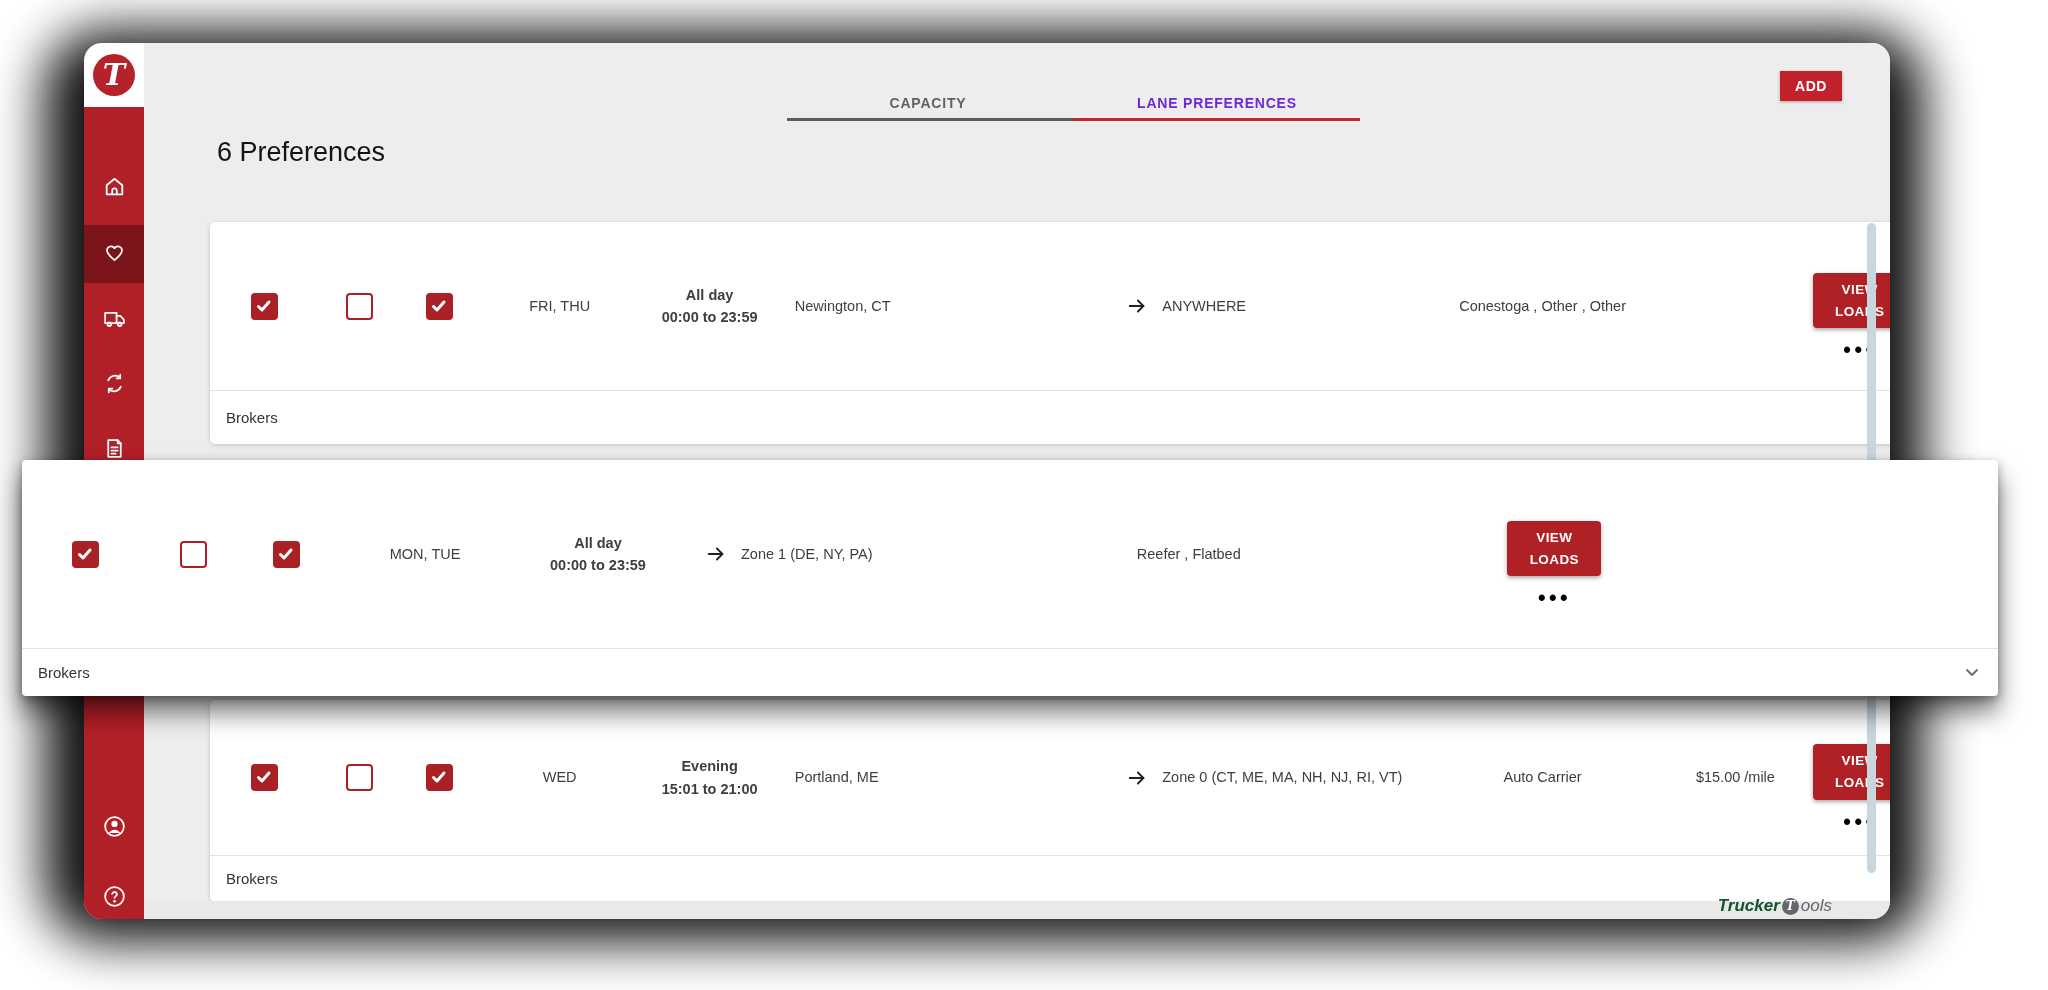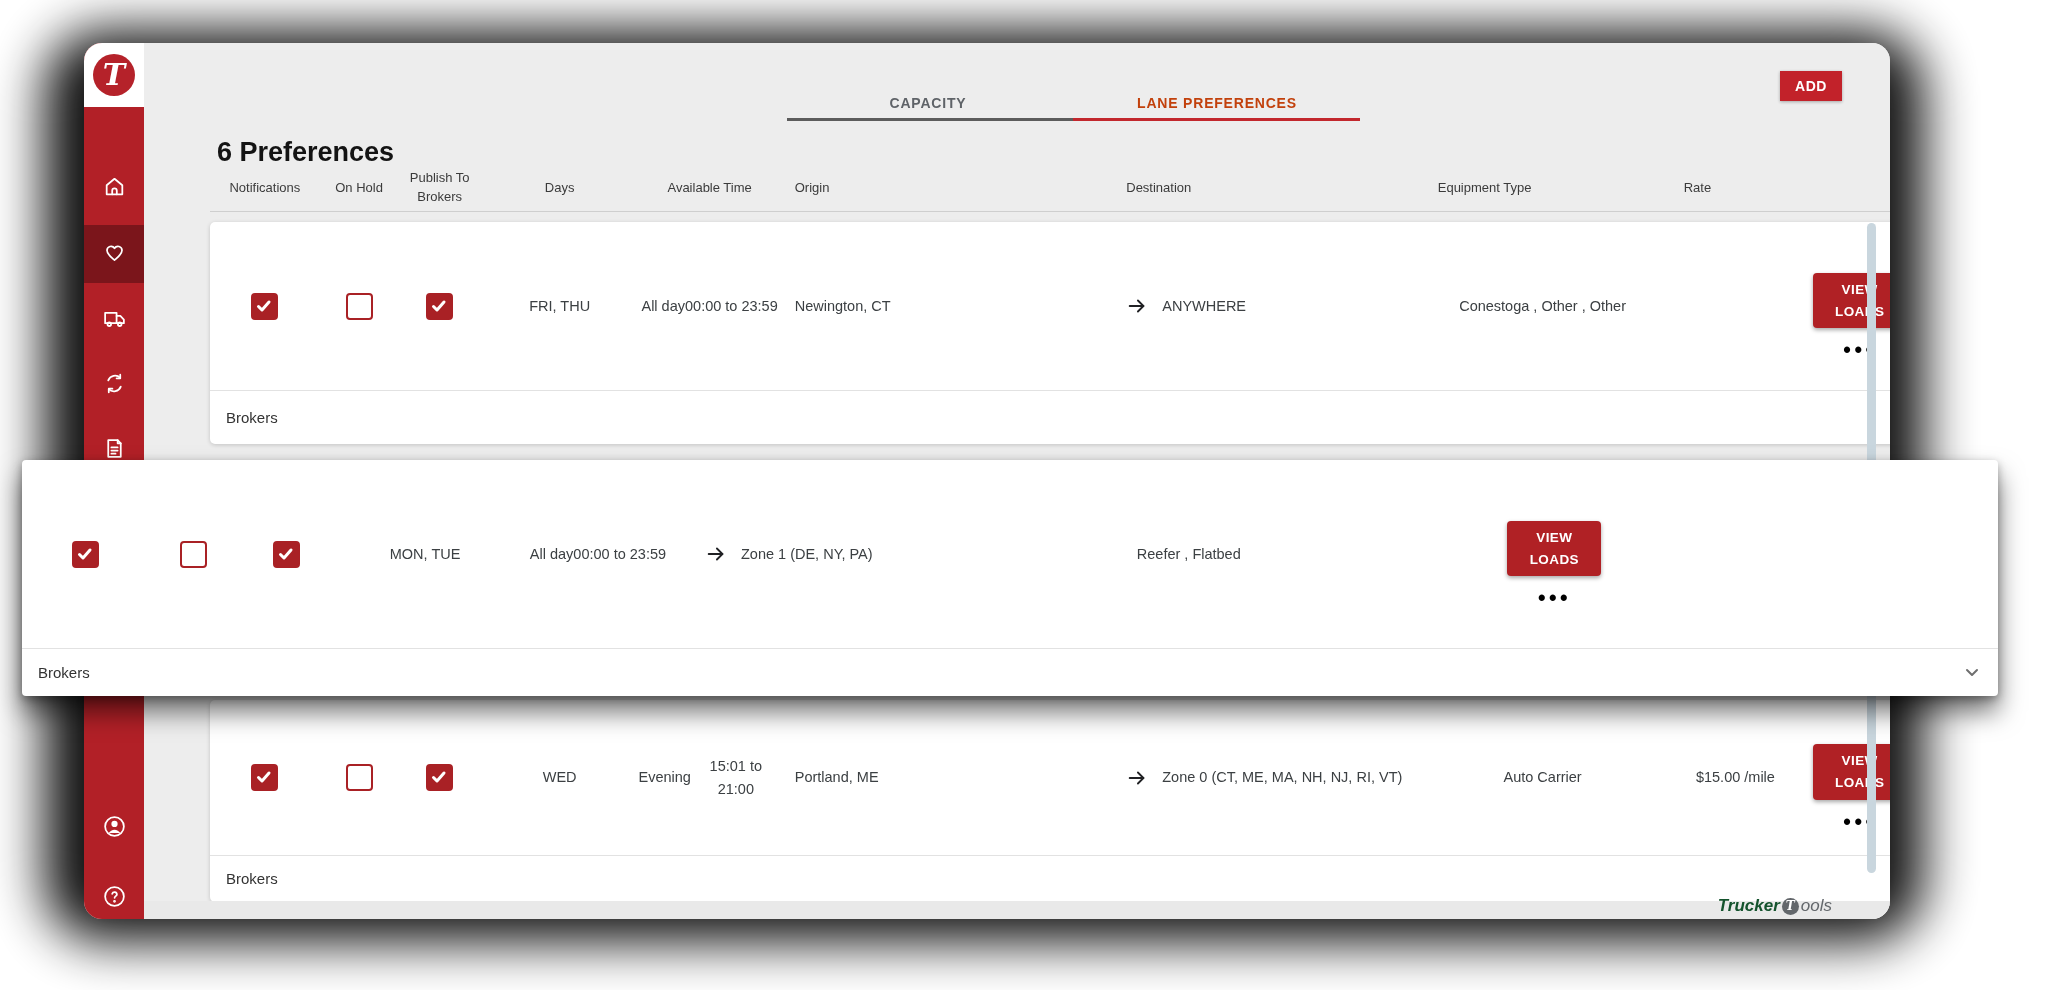--- a/index.html
+++ b/index.html
@@ -33,7 +33,7 @@
   .tab{position:absolute;top:52px;width:240px;text-align:center;font-size:14px;font-weight:bold;
     letter-spacing:.8px;cursor:pointer;}
   .tab.capacity{left:664px;color:#5f6368;}
-  .tab.lane{left:953px;color:#c2410c;}
+  .tab.lane{left:953px;color:#6d28d9;}
   .tab-underline{position:absolute;top:75px;height:3px;}
   .tab-underline.gray{left:643px;width:286px;background:#5c5c5c;}
   .tab-underline.red{left:929px;width:287px;background:#c2272d;}

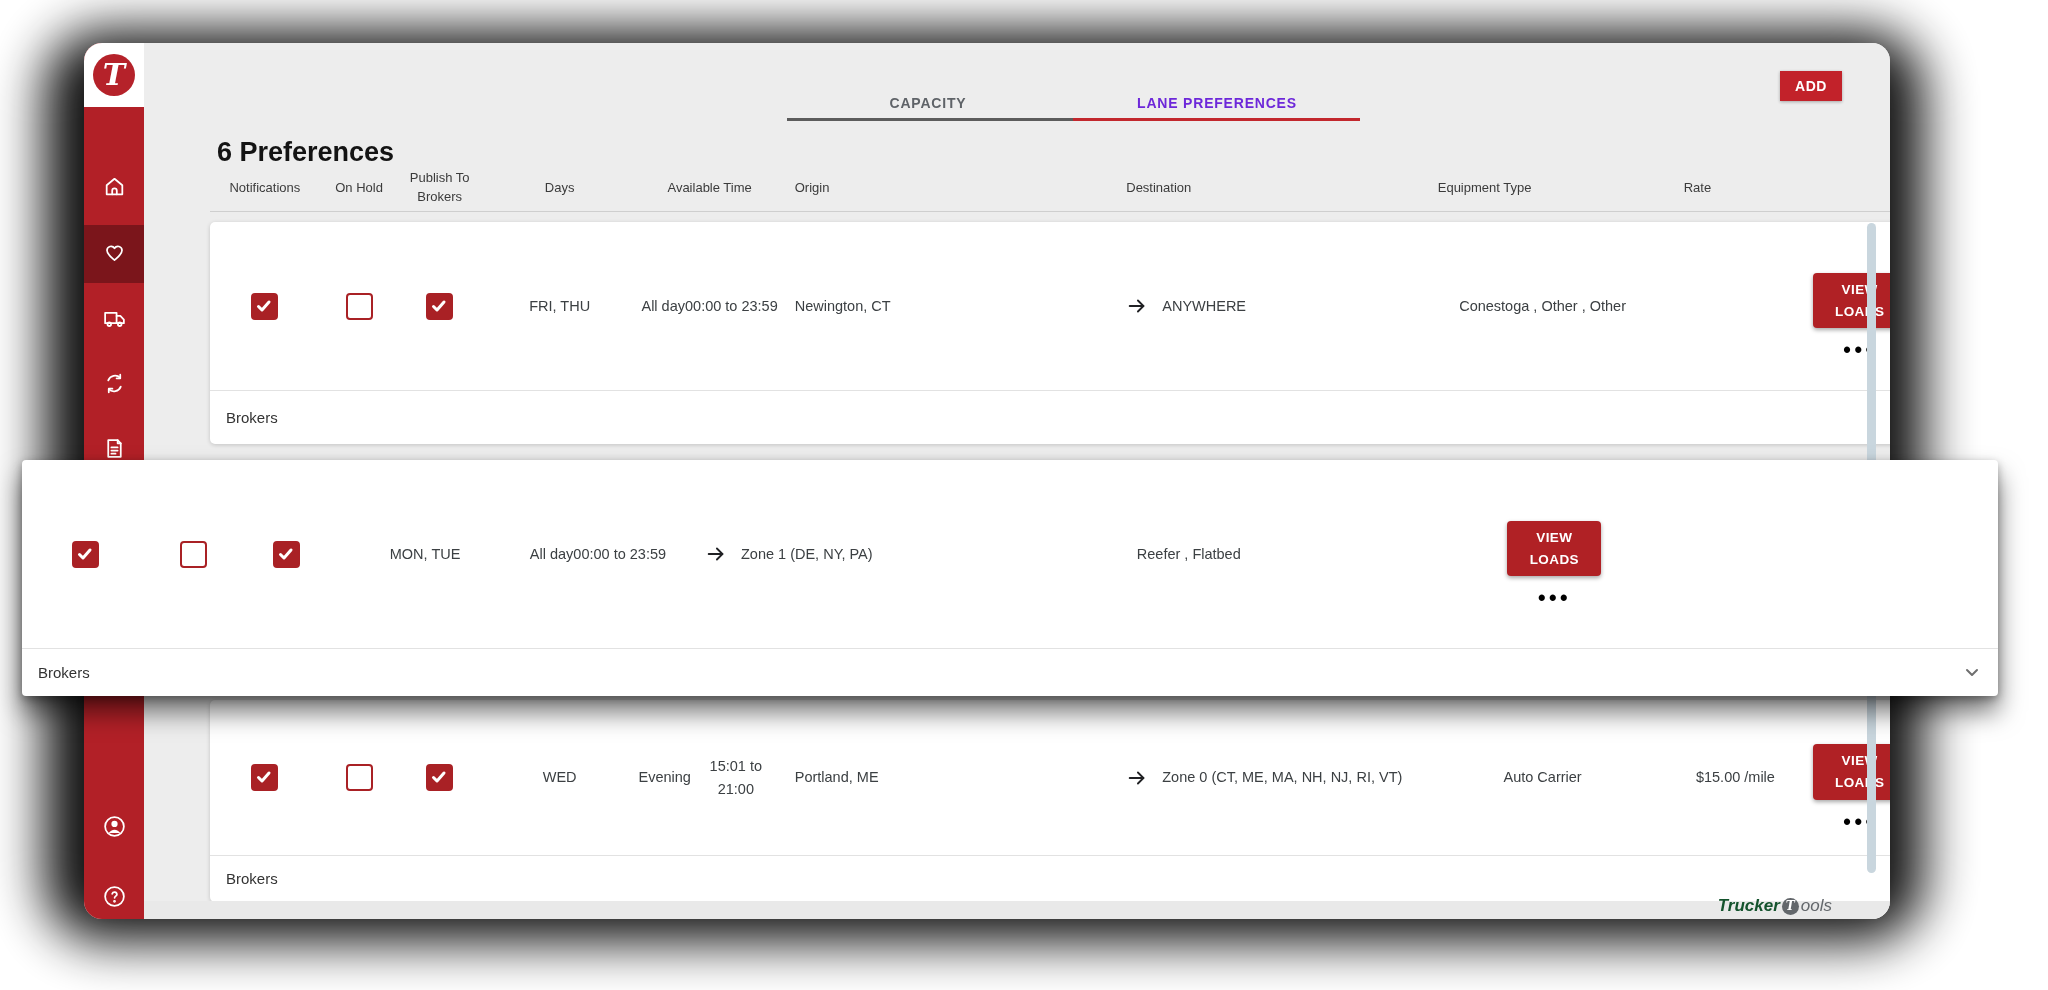--- a/index.html
+++ b/index.html
@@ -42,7 +42,7 @@
     color:#fff;border:none;border-radius:0;font-size:14px;font-weight:bold;letter-spacing:.5px;
     display:flex;align-items:center;justify-content:center;cursor:pointer;box-shadow:0 1px 3px rgba(0,0,0,.3);}
 
-  .page-title{position:absolute;left:73px;top:76px;font-size:27px;font-weight:bold;color:#141414;}
+  .page-title{position:absolute;left:73px;top:76px;font-size:27px;font-weight:normal;color:#141414;}
 
   
   .thead{position:absolute;left:66px;top:122px;width:1714px;height:47px;display:flex;

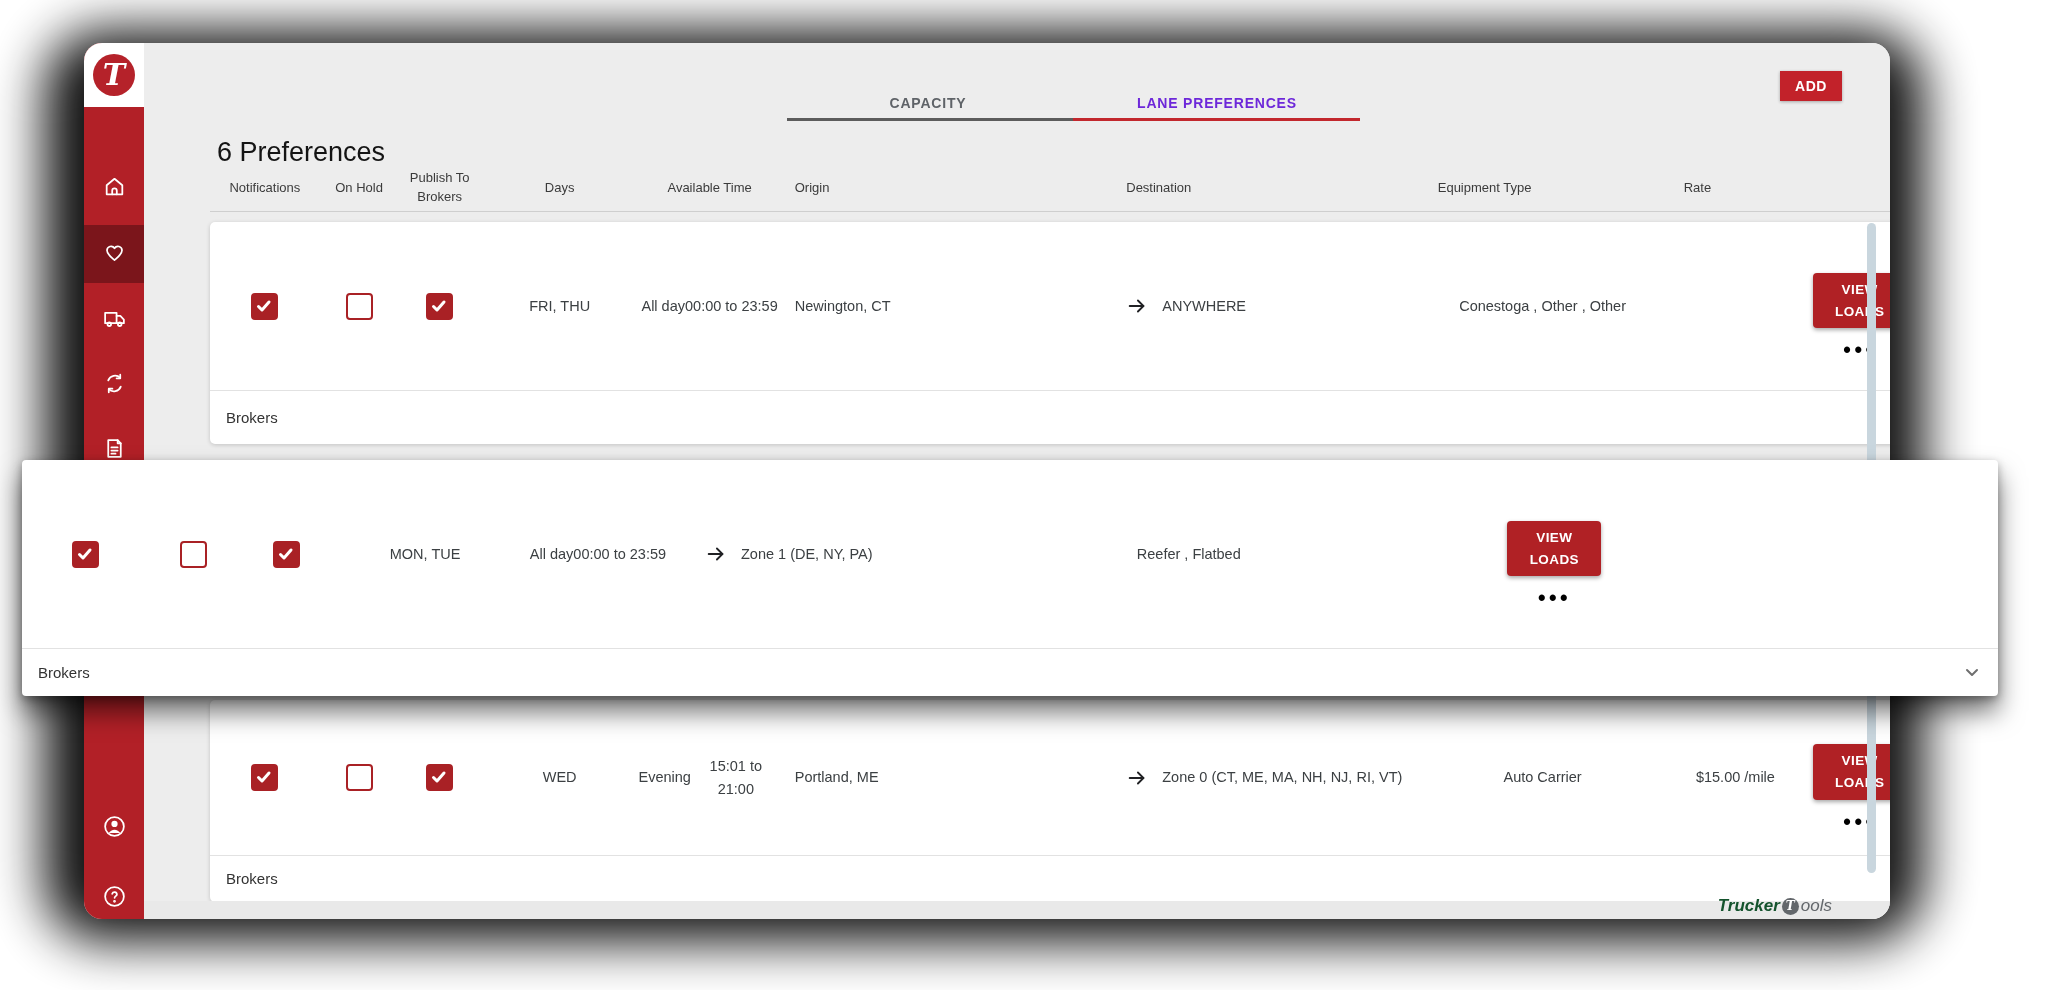--- a/index.html
+++ b/index.html
@@ -203,18 +203,6 @@
 
       <h1 class="page-title">6 Preferences</h1>
 
-      <div class="thead">
-        <div class="th cell-notif">Notifications</div>
-        <div class="th cell-onhold">On Hold</div>
-        <div class="th cell-publish">Publish To Brokers</div>
-        <div class="th cell-days">Days</div>
-        <div class="th cell-time">Available Time</div>
-        <div class="th cell-origin">Origin</div>
-        <div class="th cell-dest">Destination</div>
-        <div class="th cell-equip">Equipment Type</div>
-        <div class="th cell-rate">Rate</div>
-        <div class="th cell-actions"></div>
-      </div>
 
       <div class="card card-row1">
         <div class="row-main">

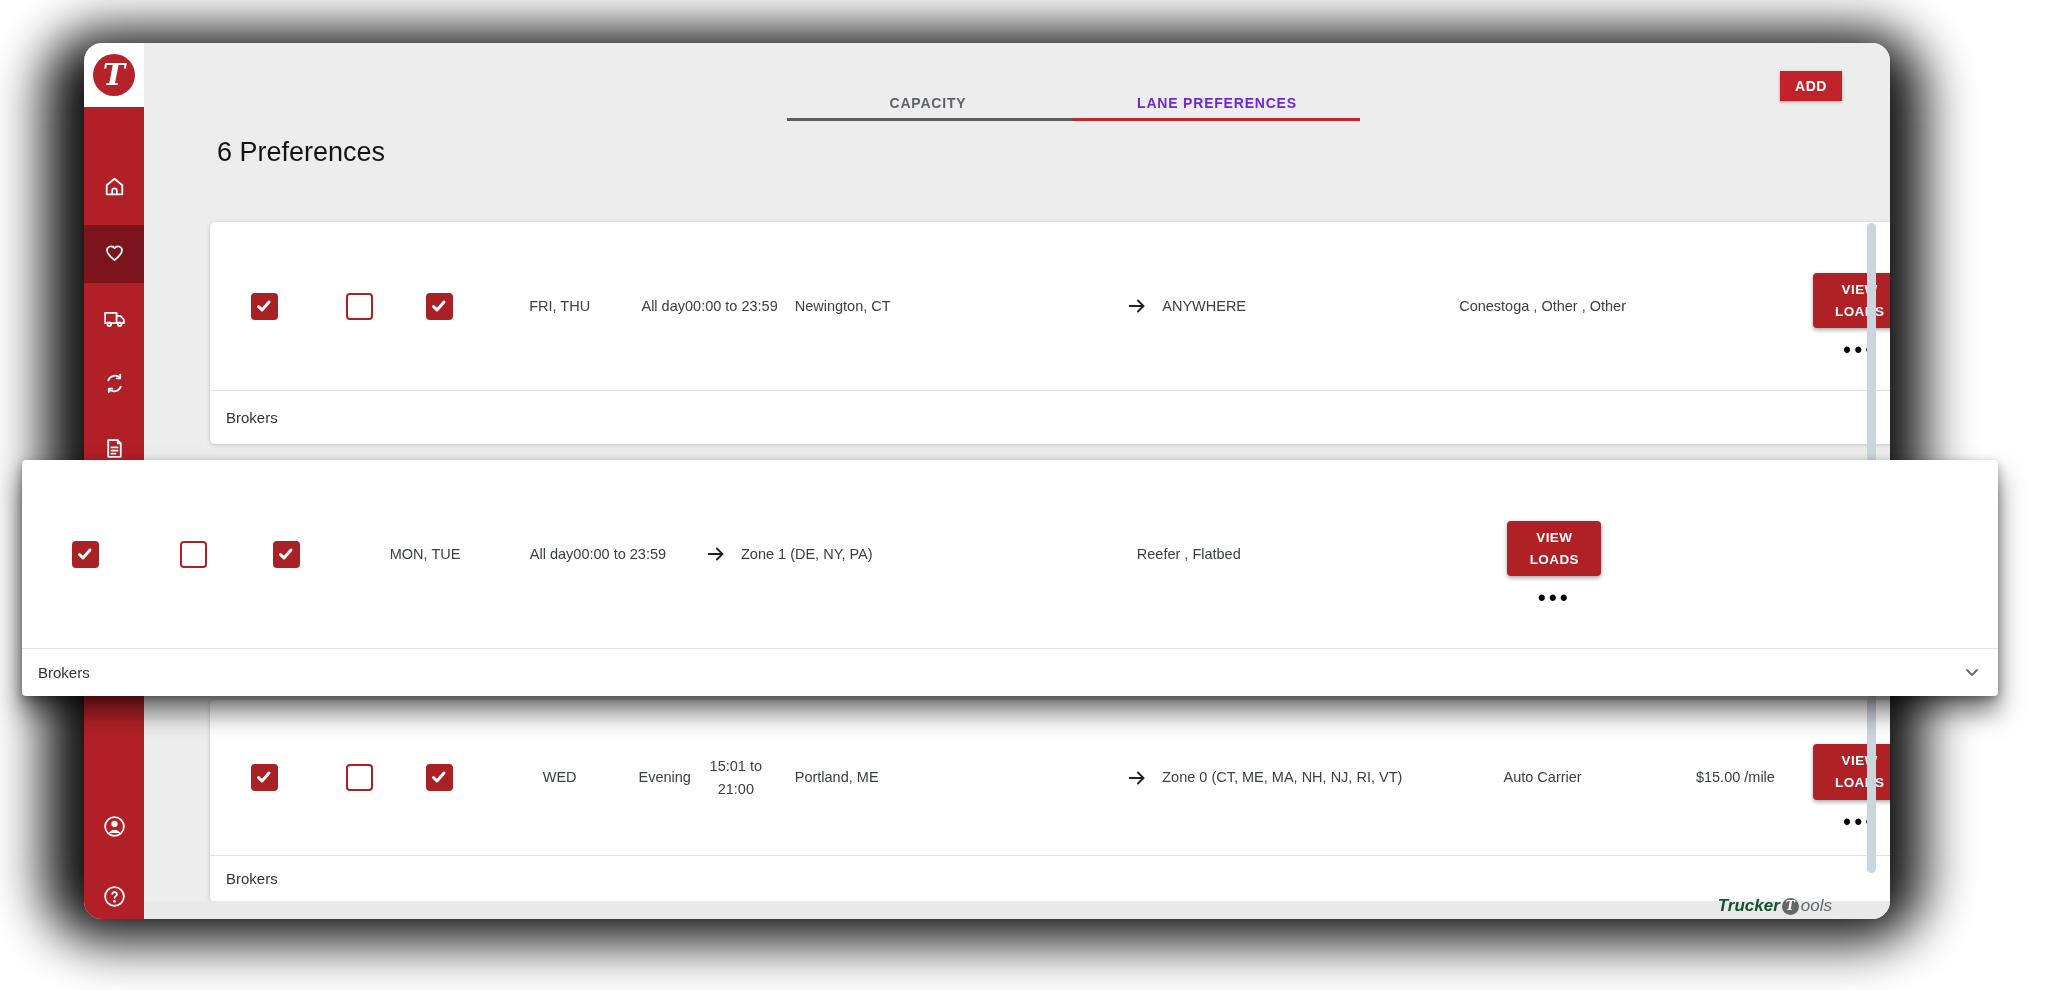--- a/index.html
+++ b/index.html
@@ -83,7 +83,7 @@
     stroke:#fff;stroke-width:3;fill:none;stroke-linecap:round;stroke-linejoin:round;}
   .checkbox.checked svg{display:block;}
 
-  .two-line{display:flex;flex-direction:row;align-items:center;}
+  .two-line{display:flex;flex-direction:column;align-items:center;font-weight:bold;}
 
   .view-loads-btn{width:94px;min-height:53px;background:#b02125;color:#fff;border:none;border-radius:4px;
     font-size:13.5px;font-weight:bold;letter-spacing:.4px;line-height:1.6;cursor:pointer;

